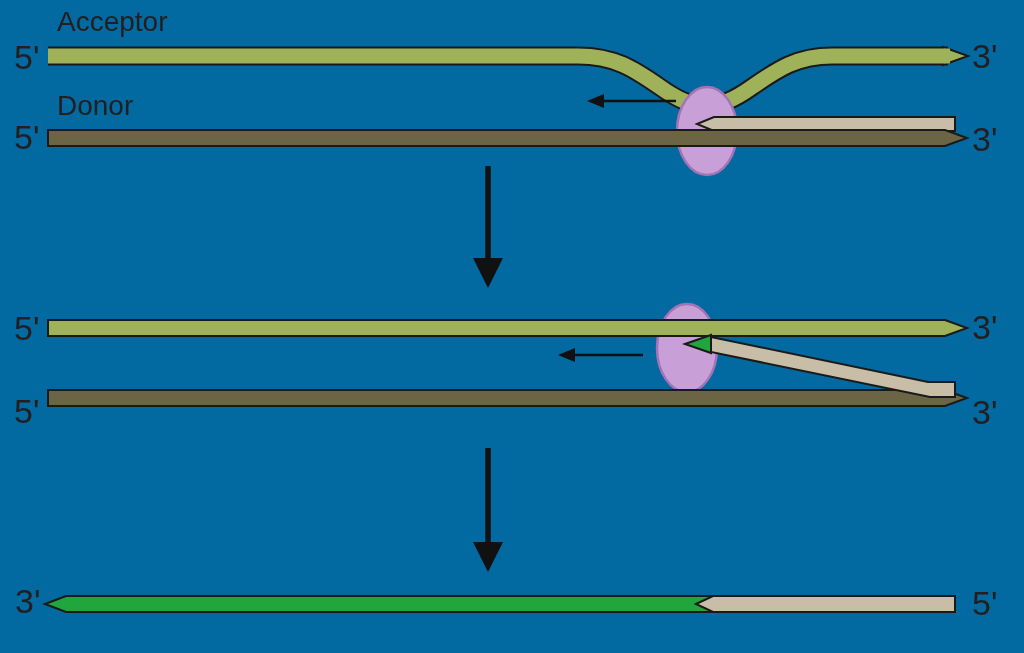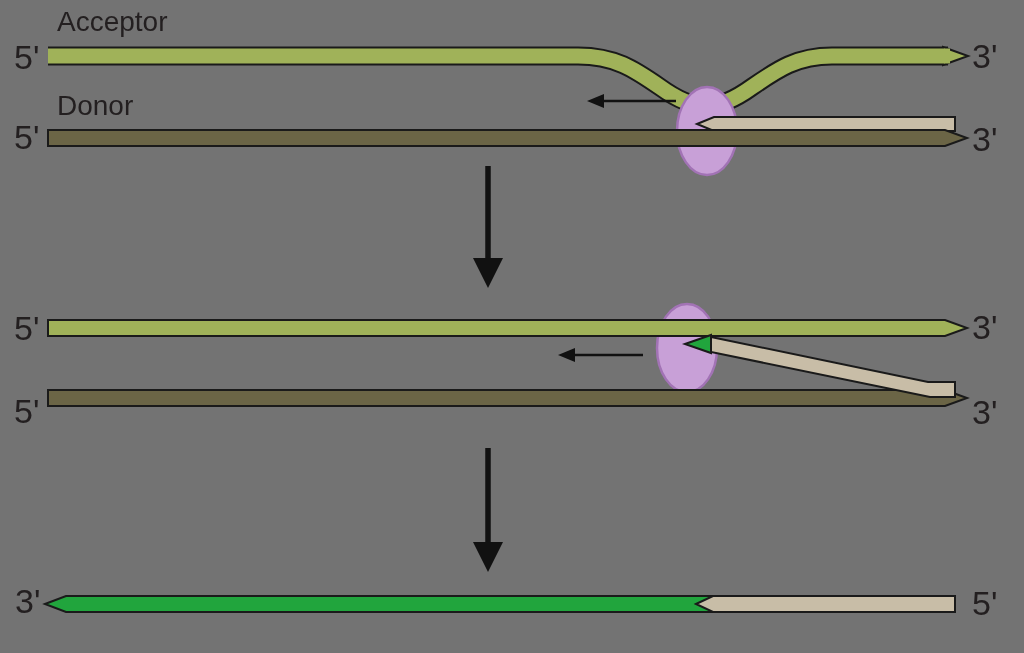--- a/index.html
+++ b/index.html
@@ -3,7 +3,7 @@
 <meta charset="utf-8">
 <style>
   html,body { margin:0; padding:0; background:#ffffff; }
-  .stage { position:relative; width:1024px; height:653px; background:#737373; overflow:hidden; }
+  .stage { position:relative; width:1024px; height:653px; background:#0369a1; overflow:hidden; }
   svg { display:block; }
   .lbl   { font-family:"Liberation Sans", sans-serif; font-size:28px; fill:#231f20; }
   .end   { font-family:"Liberation Sans", sans-serif; font-size:34px; fill:#231f20; }

